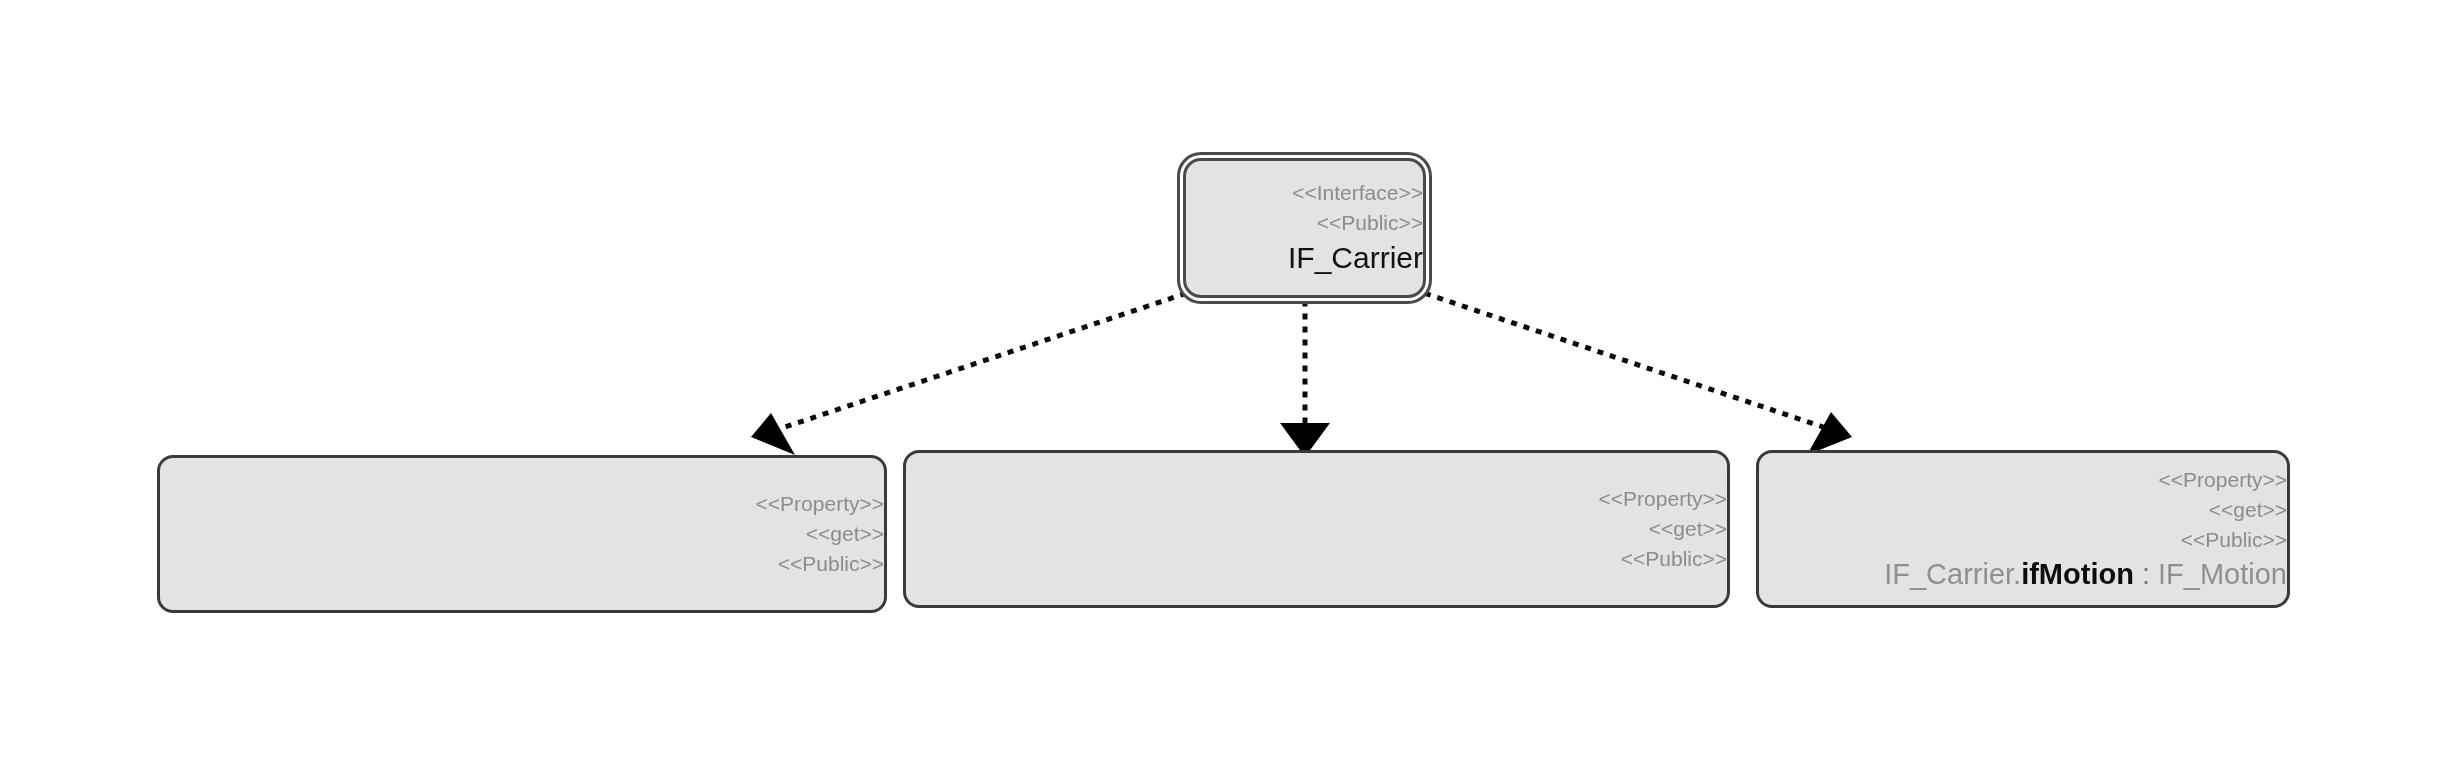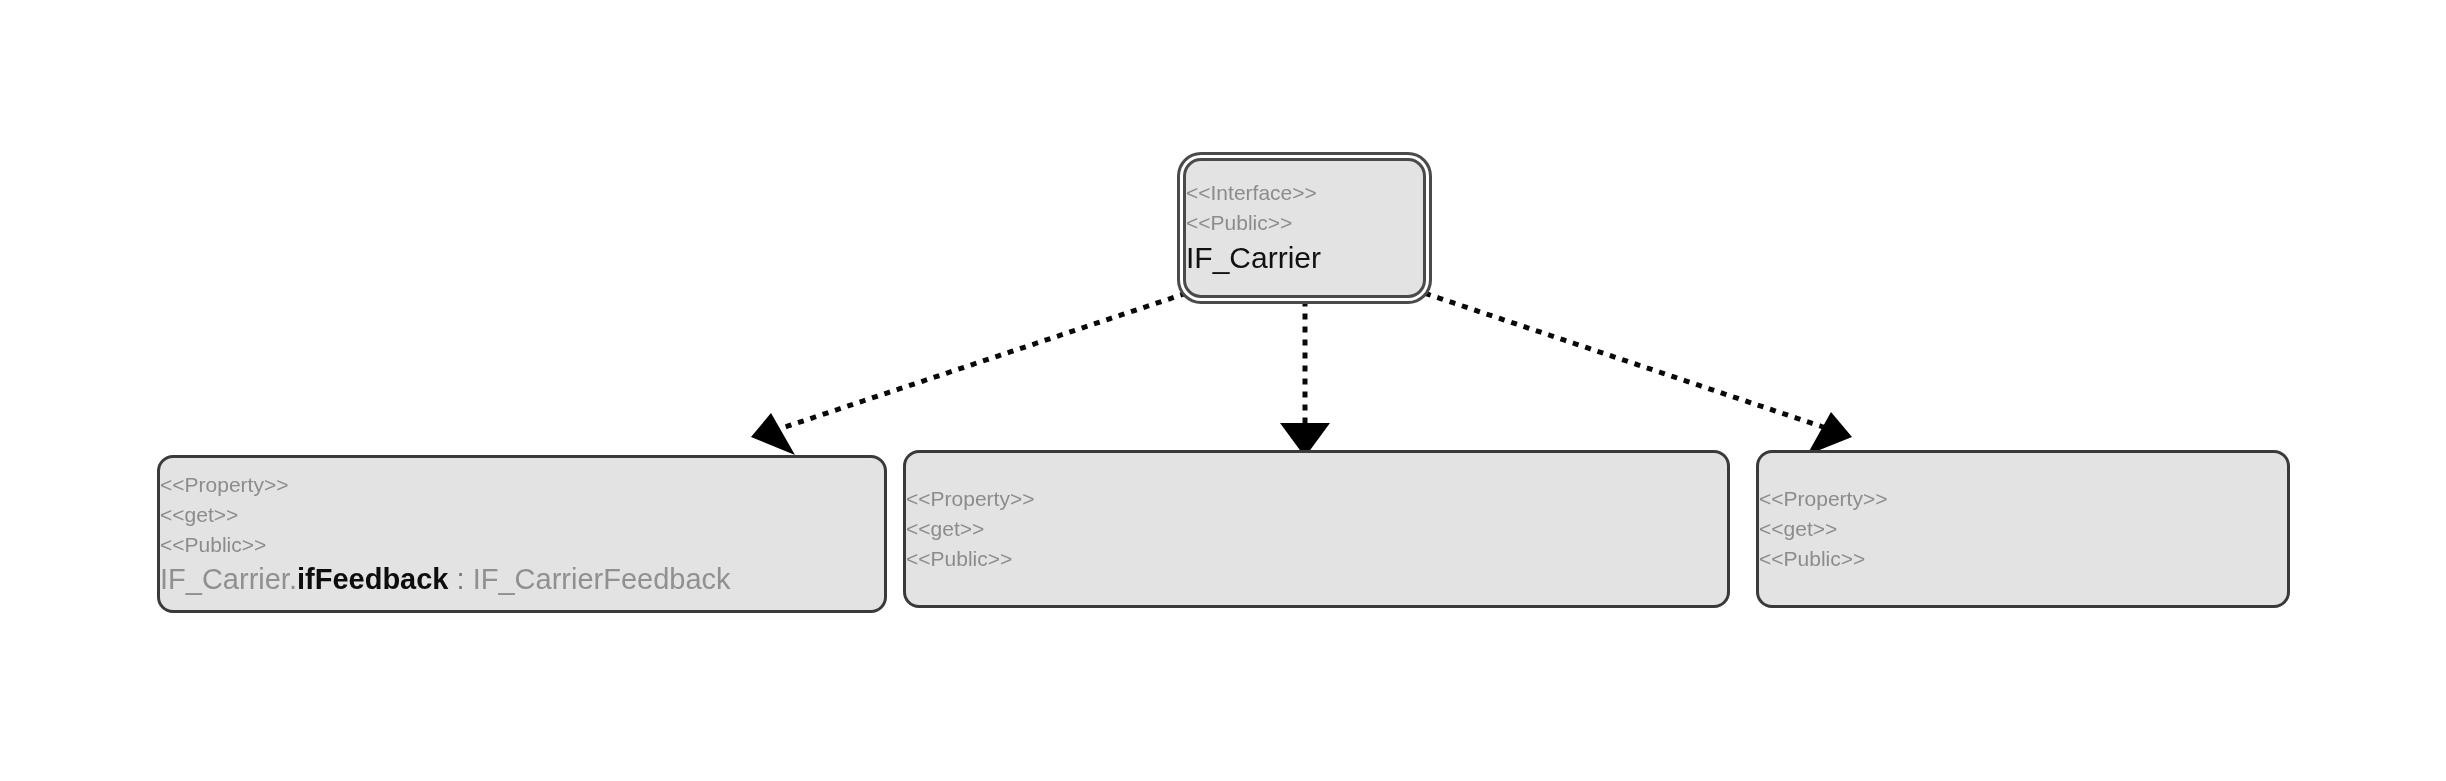--- a/index.html
+++ b/index.html
@@ -33,7 +33,7 @@
     border-radius: 16px;
     display: flex;
     flex-direction: column;
-    align-items: flex-start;
+    align-items: flex-end;
     justify-content: center;
     text-align: center;
     z-index: 2;

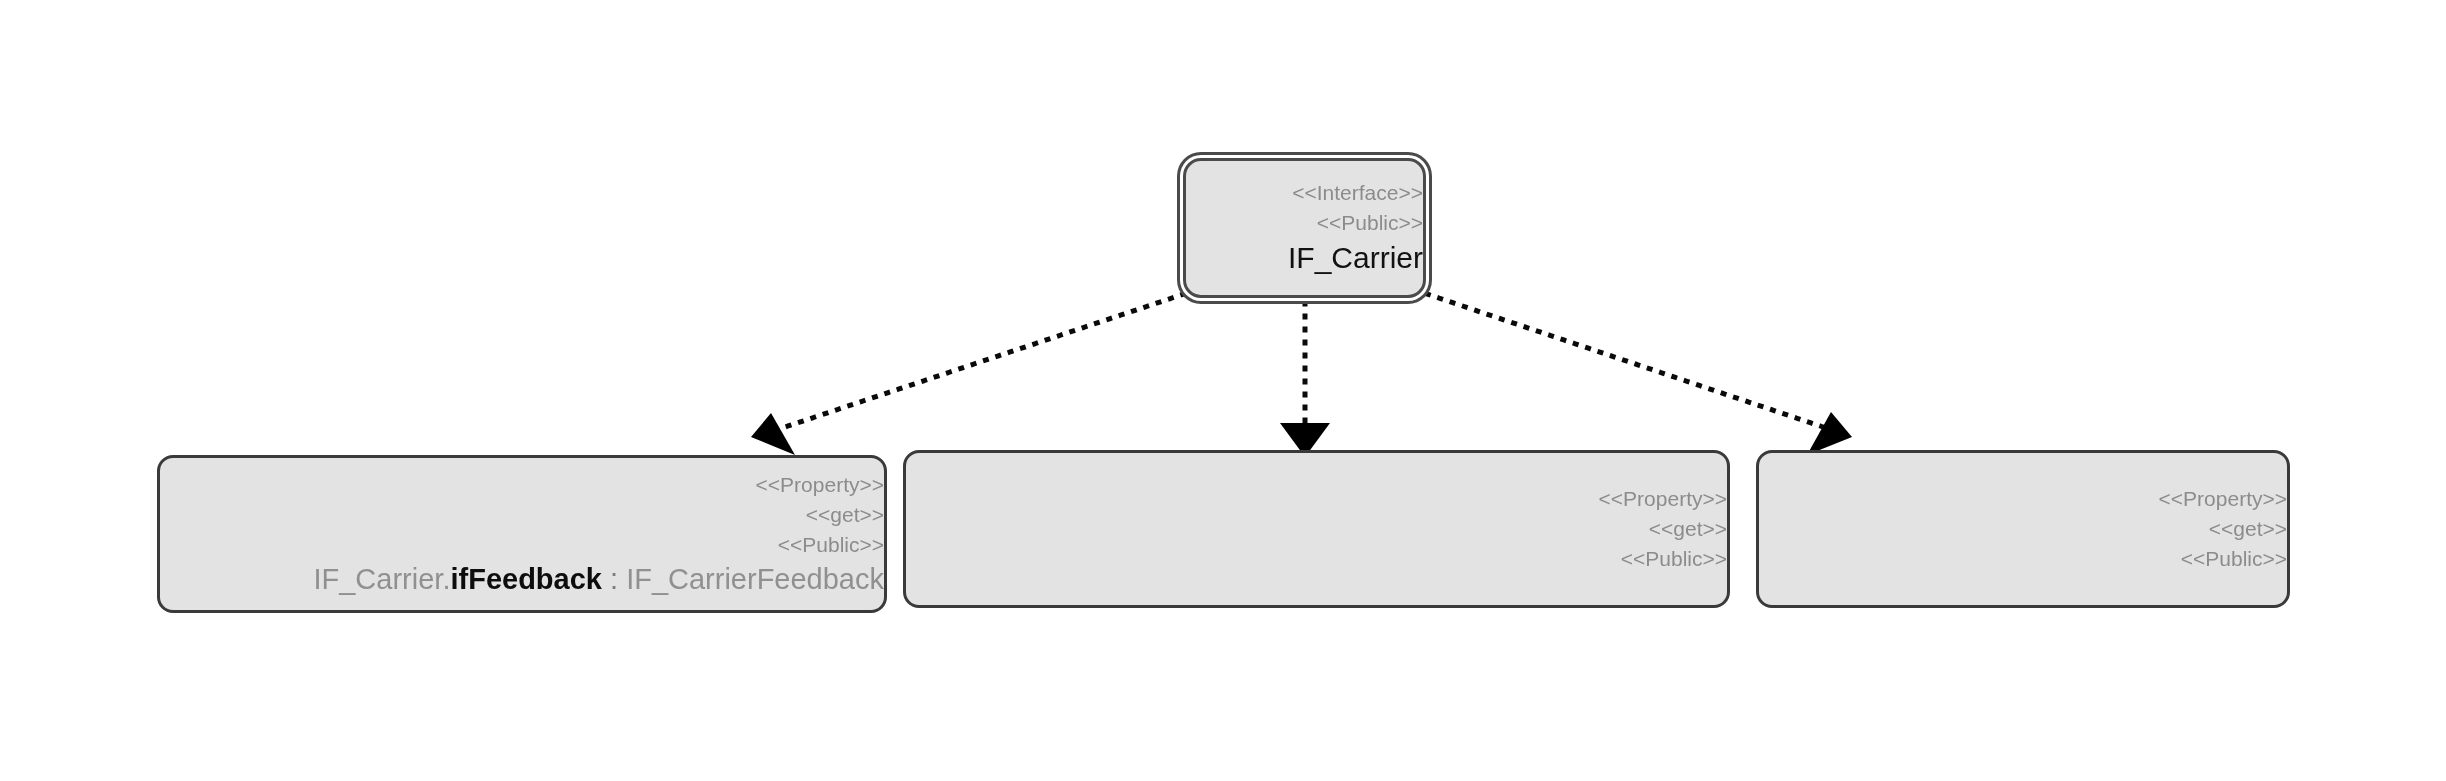--- a/index.html
+++ b/index.html
@@ -93,9 +93,6 @@
     <div class="stereo">&lt;&lt;Property&gt;&gt;</div>
     <div class="stereo">&lt;&lt;get&gt;&gt;</div>
     <div class="stereo">&lt;&lt;Public&gt;&gt;</div>
-    <div class="member-line">
-      <span class="owner">IF_Carrier.</span><span class="name">ifFeedback</span><span class="sep"> : </span><span class="type">IF_CarrierFeedback</span>
-    </div>
   </div>
 
   <div class="node" style="left:903px; top:450px; width:827px; height:158px;">

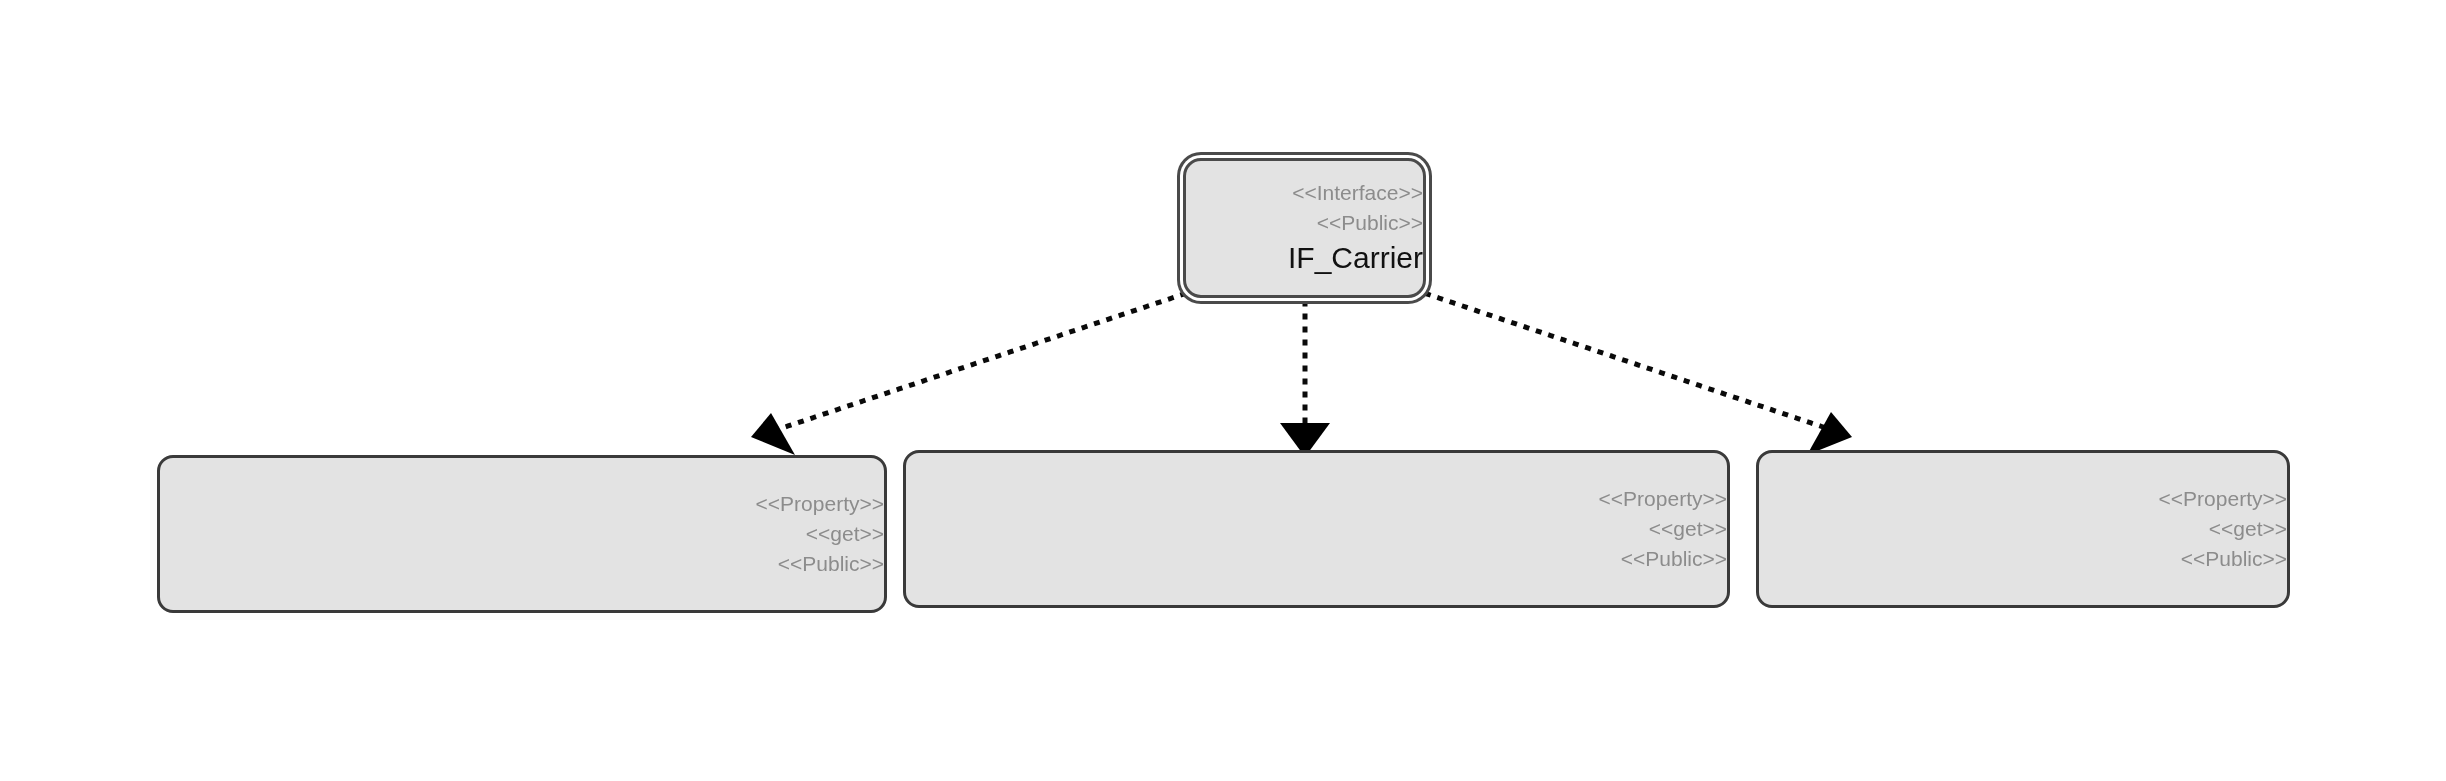--- a/index.html
+++ b/index.html
@@ -105,6 +105,9 @@
     <div class="stereo">&lt;&lt;Property&gt;&gt;</div>
     <div class="stereo">&lt;&lt;get&gt;&gt;</div>
     <div class="stereo">&lt;&lt;Public&gt;&gt;</div>
+    <div class="member-line">
+      <span class="owner">IF_Carrier.</span><span class="name">ifMotion</span><span class="sep"> : </span><span class="type">IF_Motion</span>
+    </div>
   </div>
 
 </div>

